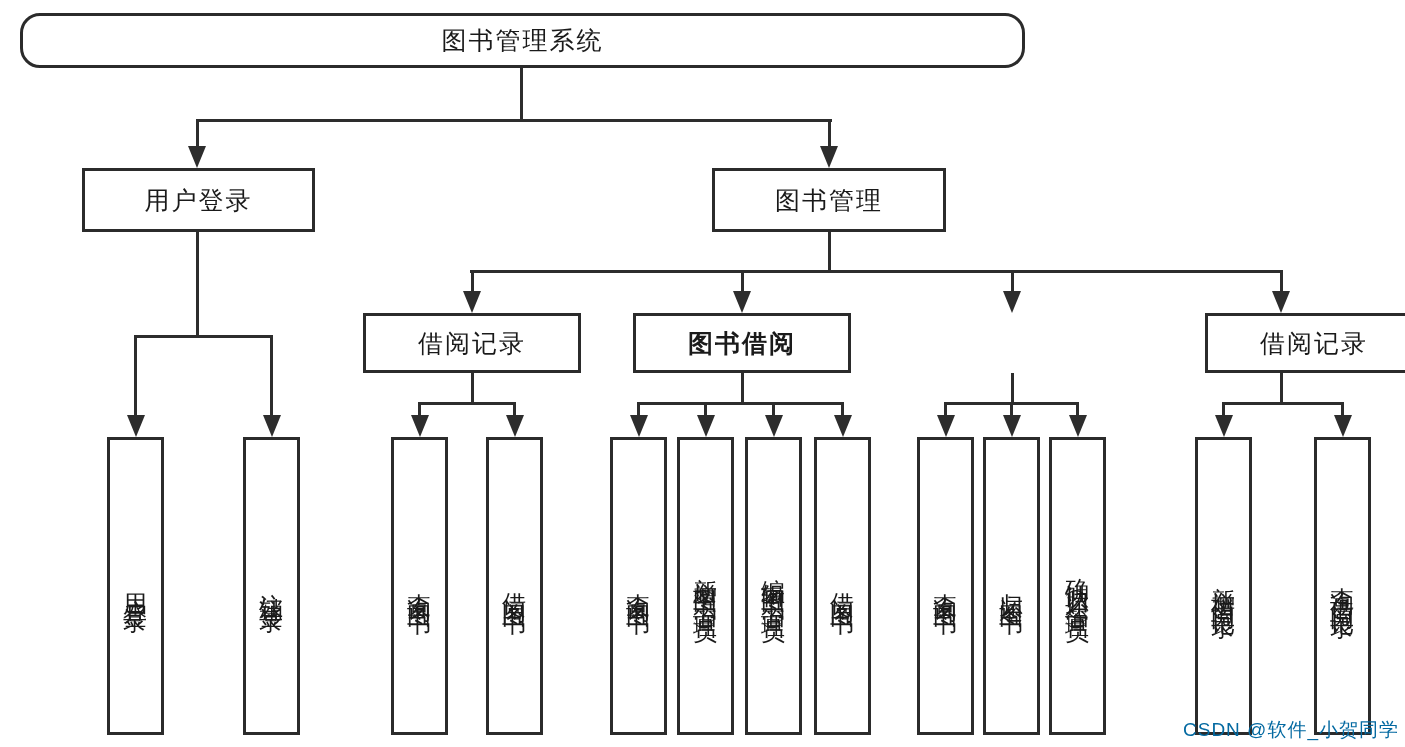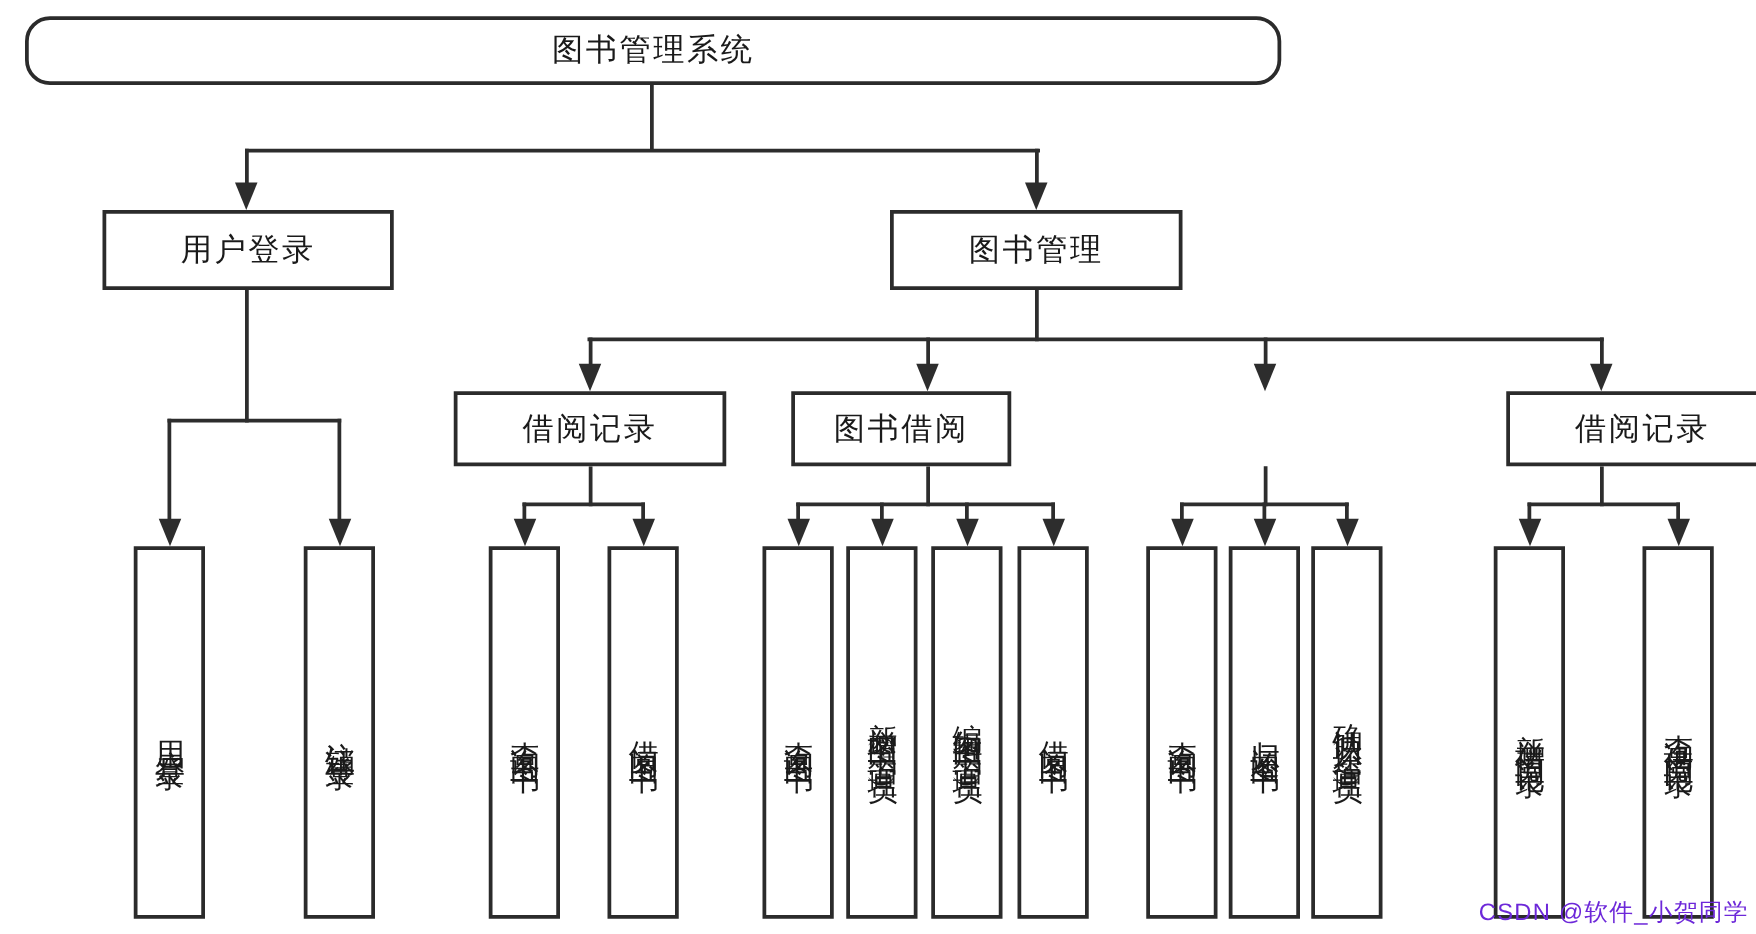--- a/index.html
+++ b/index.html
@@ -86,7 +86,7 @@
   <div class="hbox" style="left:712px; top:168px; width:234px; height:64px; line-height:58px;">图书管理</div>
 
   <div class="hbox" style="left:363px; top:313px; width:218px; height:60px; line-height:54px;">借阅记录</div>
-  <div class="hbox" style="left:633px; top:313px; width:176px; height:60px; line-height:54px;">图书借阅</div>
+  <div class="hbox" style="left:633px; top:313px; width:218px; height:60px; line-height:54px;font-weight:bold;">图书借阅</div>
   <div class="hbox" style="left:1172px; top:313px; width:218px; height:60px; line-height:54px;margin-left:33px;">借阅记录</div>
 
   <div class="vbox" style="left:107px;">用户登录</div>

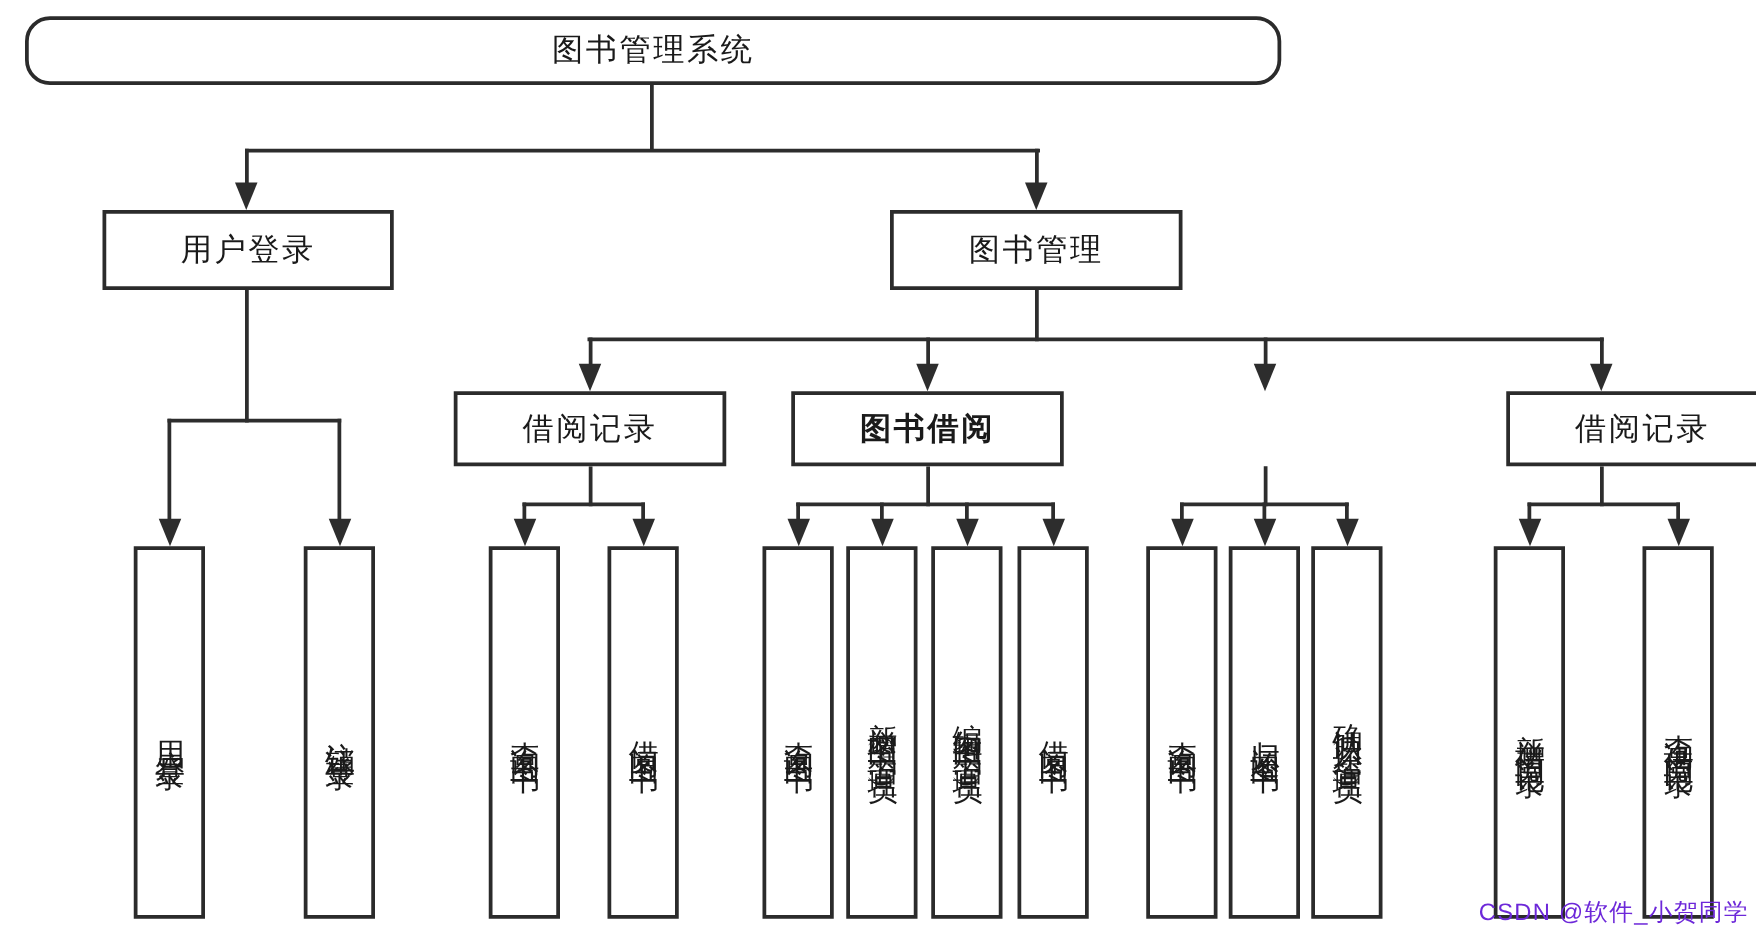--- a/index.html
+++ b/index.html
@@ -70,7 +70,7 @@
     left: 1183px;
     font-size: 19px;
     letter-spacing: 1px;
-    color: #6d28d9;
+    color: #0369a1;
     white-space: nowrap;
     z-index: 5;
   }

